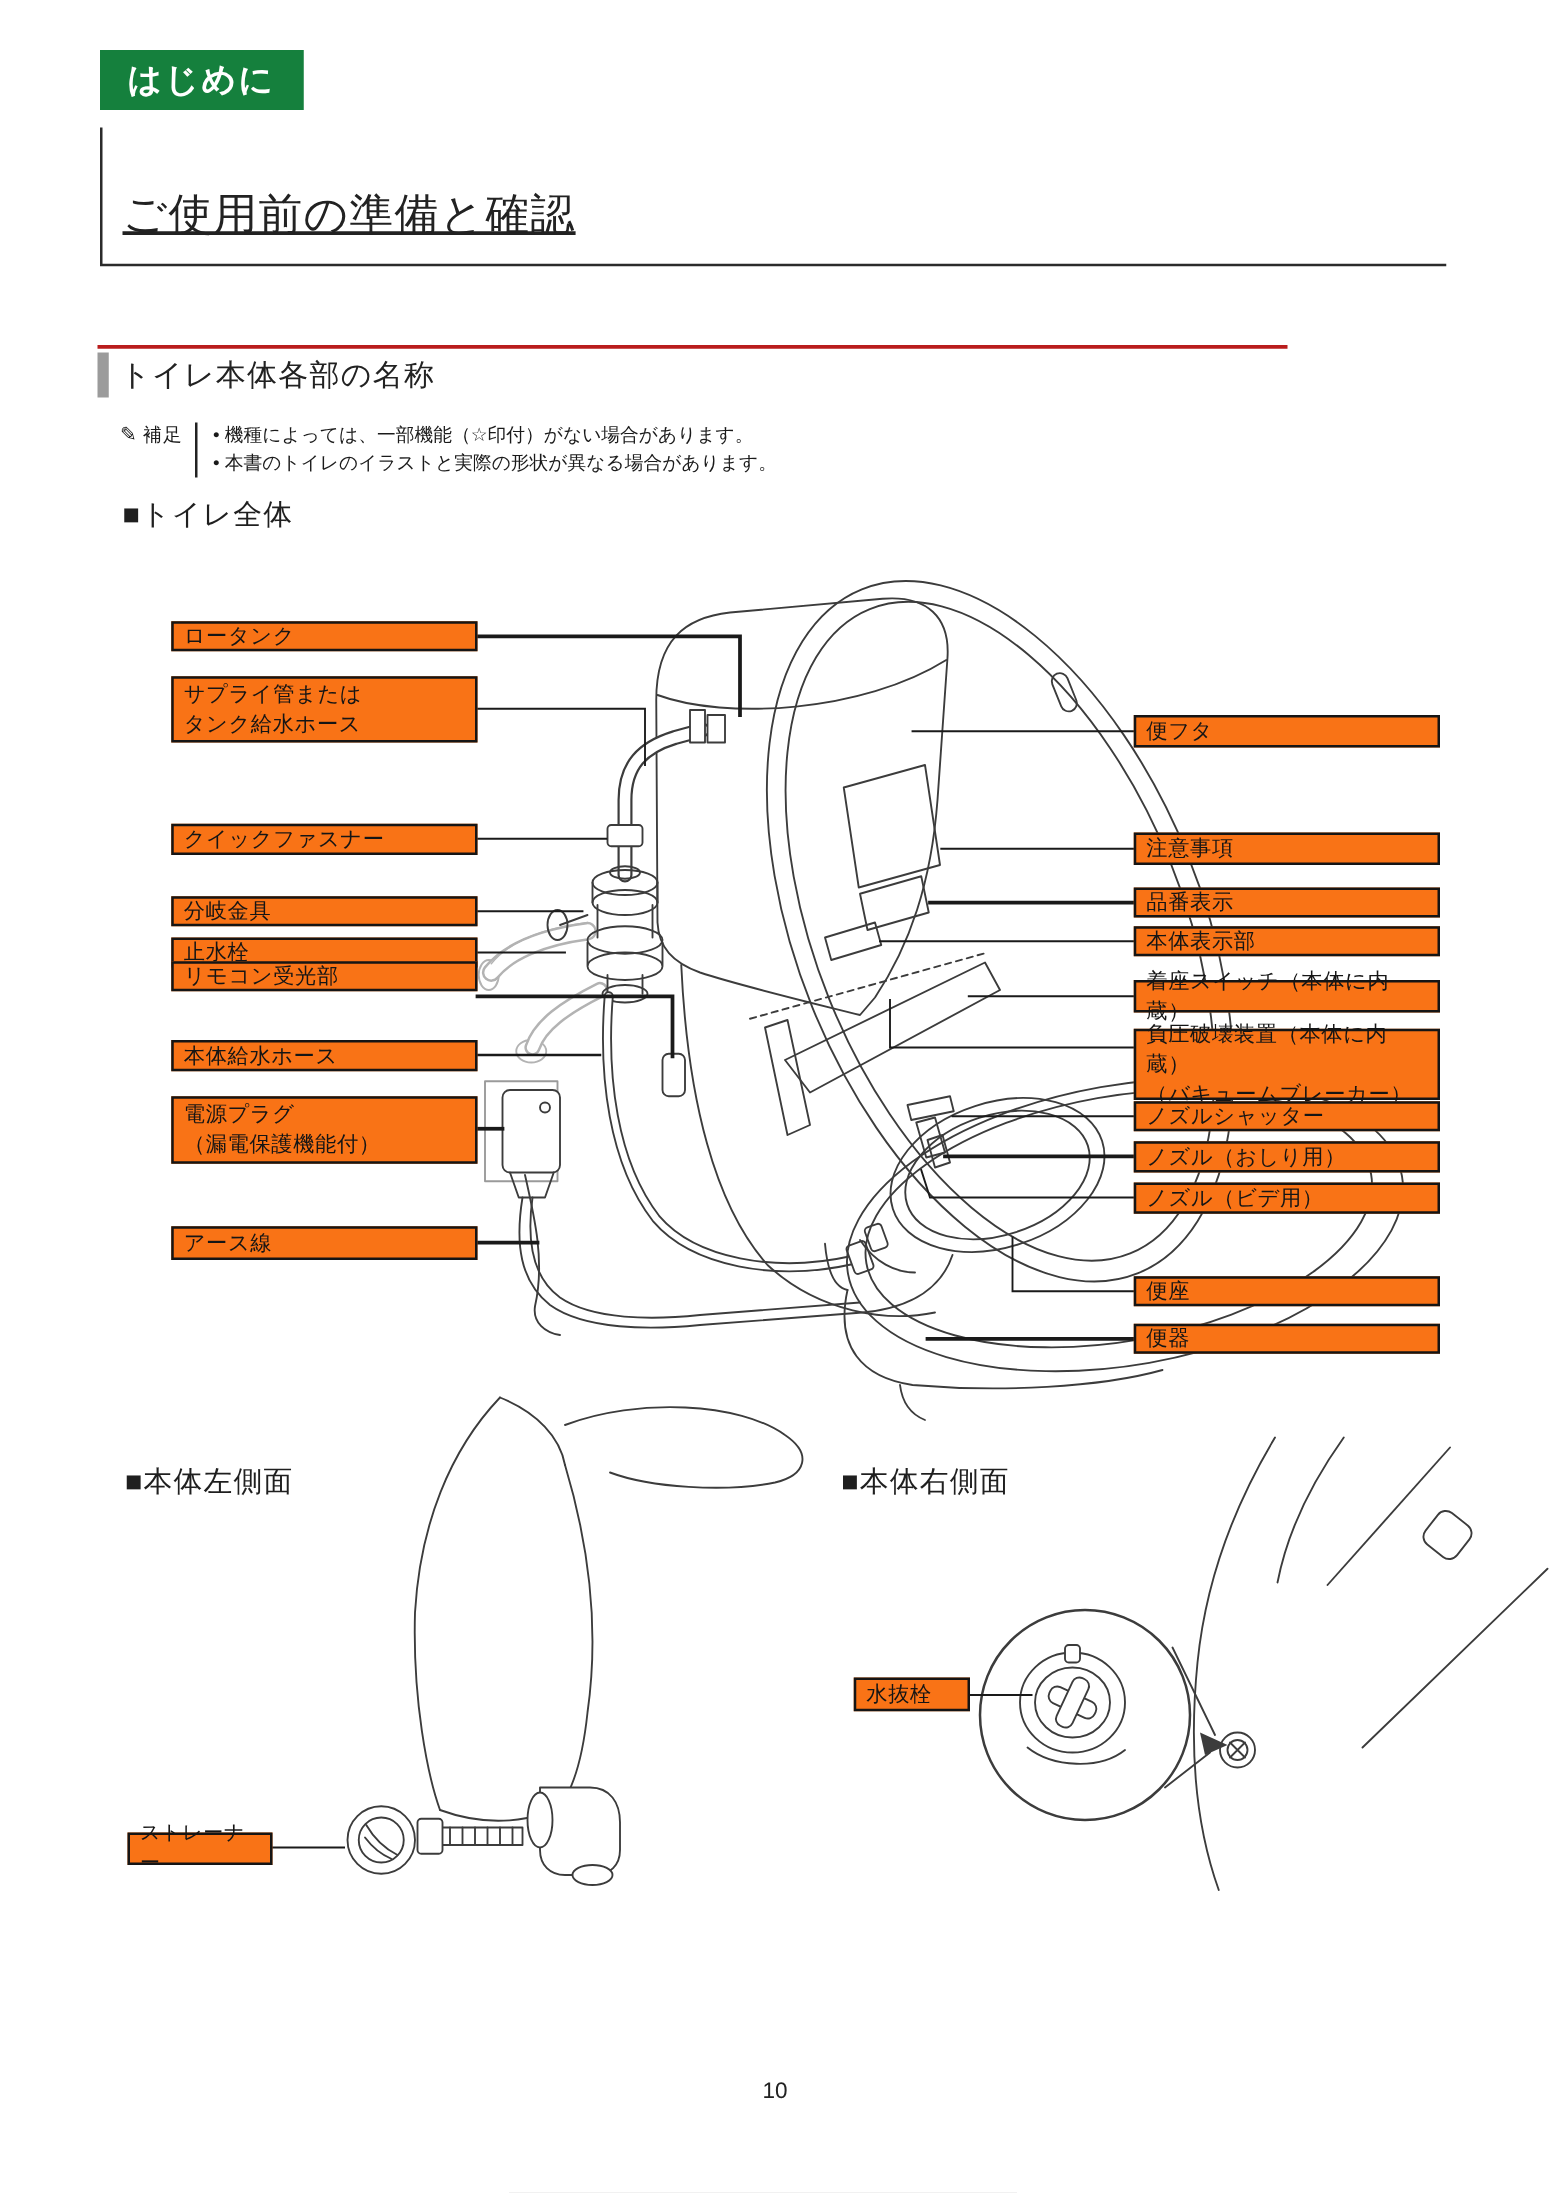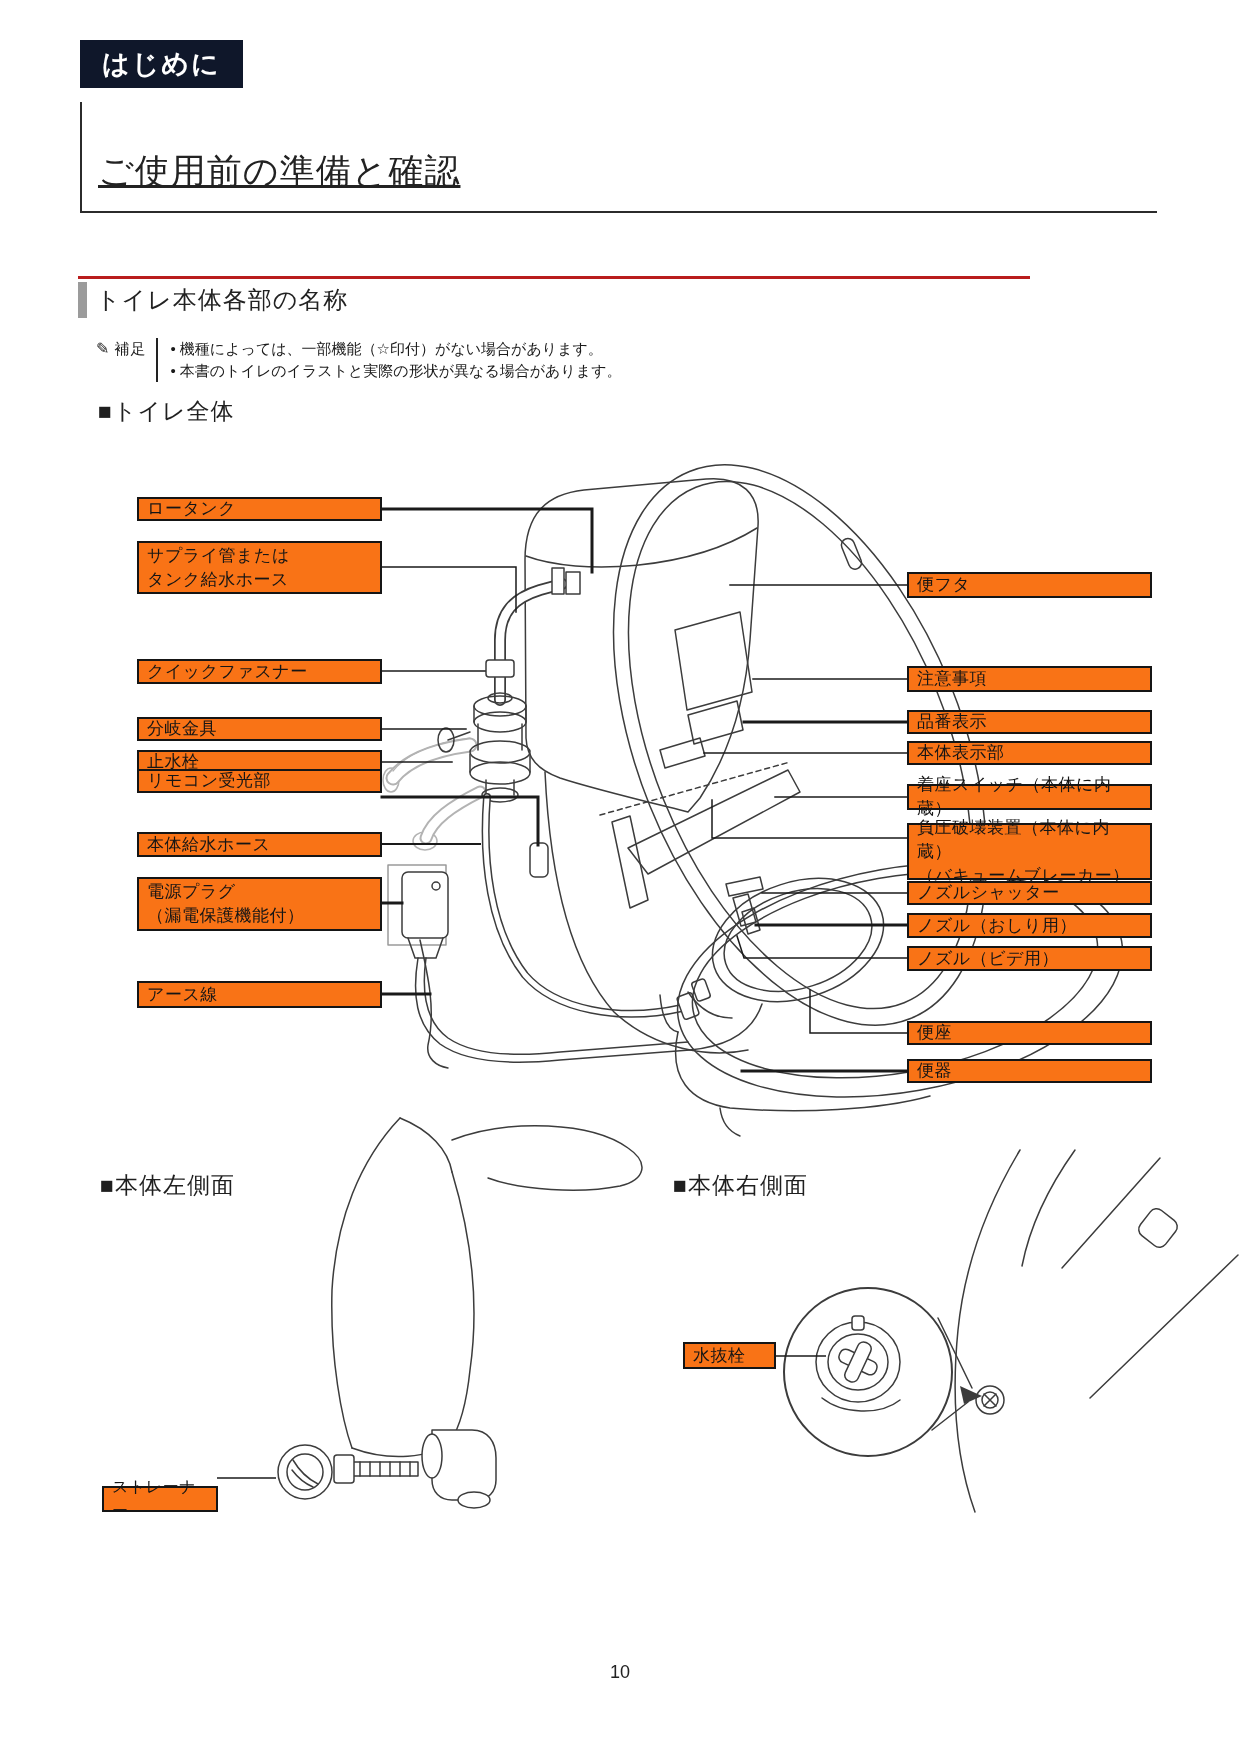--- a/index.html
+++ b/index.html
@@ -10,7 +10,7 @@
   }
   .chapter-tab{
     position:absolute;left:80px;top:40px;height:48px;line-height:48px;
-    background:#0f172a;color:#ffffff;font-size:27px;font-weight:bold;
+    background:#15803d;color:#ffffff;font-size:27px;font-weight:bold;
     padding:0 22px;letter-spacing:2px;
   }
   .title-vline{position:absolute;left:80px;top:102px;width:2px;height:110px;background:#2b2b2b;}

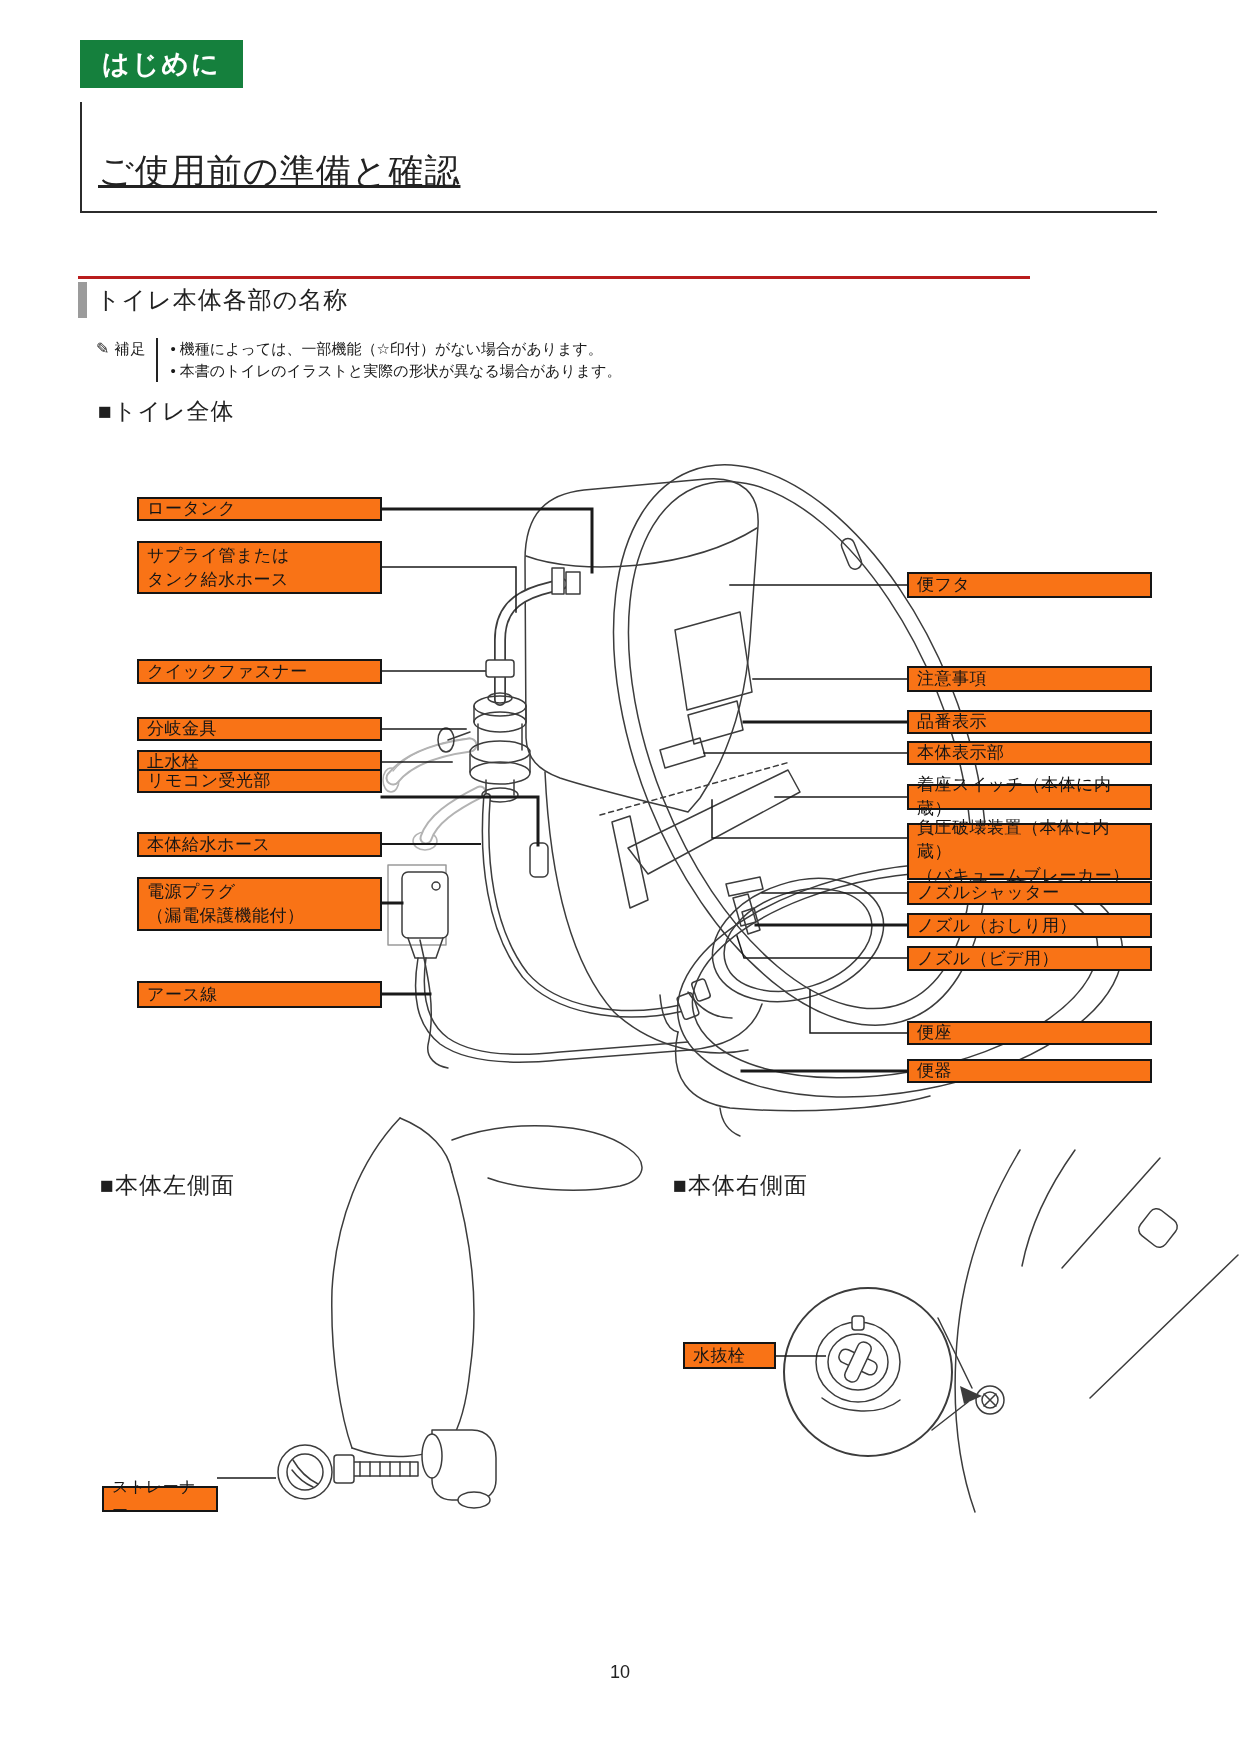--- a/index.html
+++ b/index.html
@@ -258,7 +258,7 @@
     </g>
   </svg>
 
-  <div class="callout" style="left:102px;top:1466px;width:116px;height:26px;font-size:16px;margin-top:20px;">ストレーナー</div>
+  <div class="callout" style="left:102px;top:1466px;width:116px;height:26px;font-size:16px;">ストレーナー</div>
   <div class="callout" style="left:683px;top:1342px;width:93px;height:27px;">水抜栓</div>
 
   <div class="page-number">10</div>

